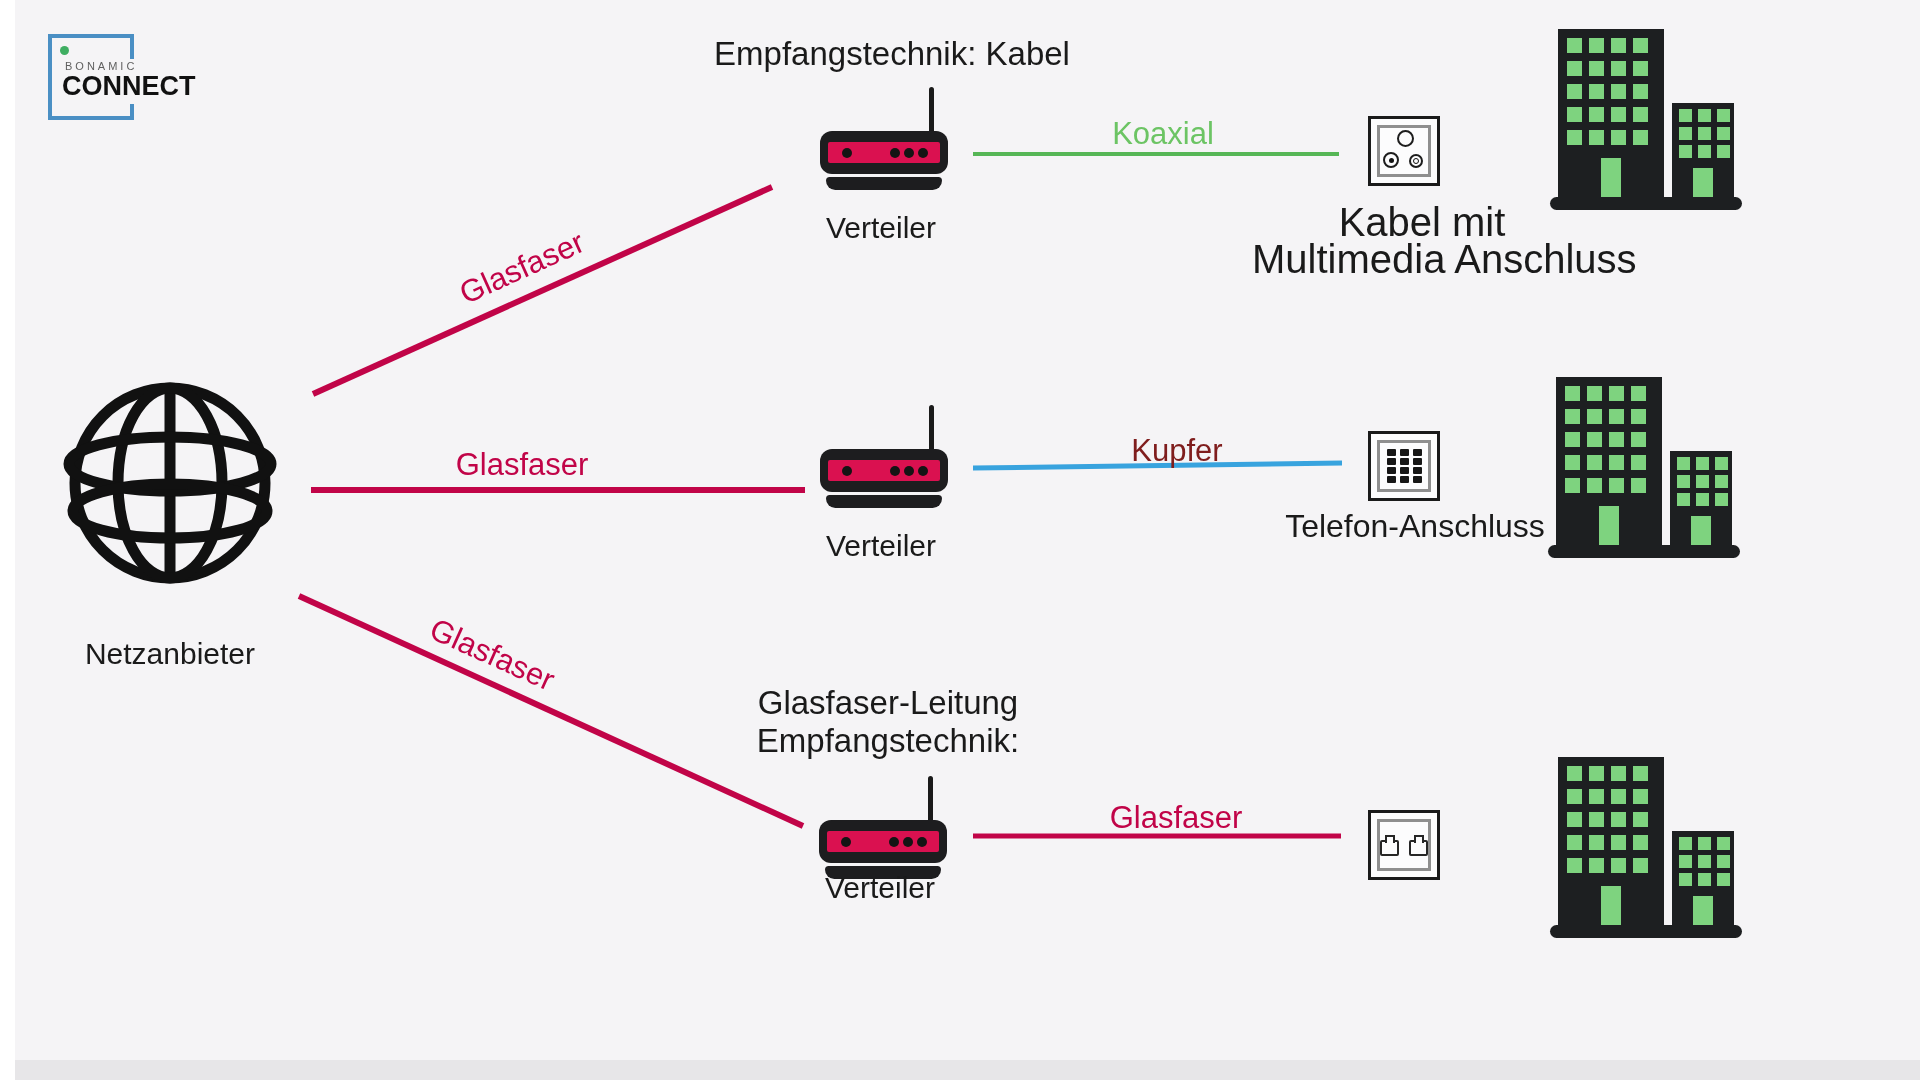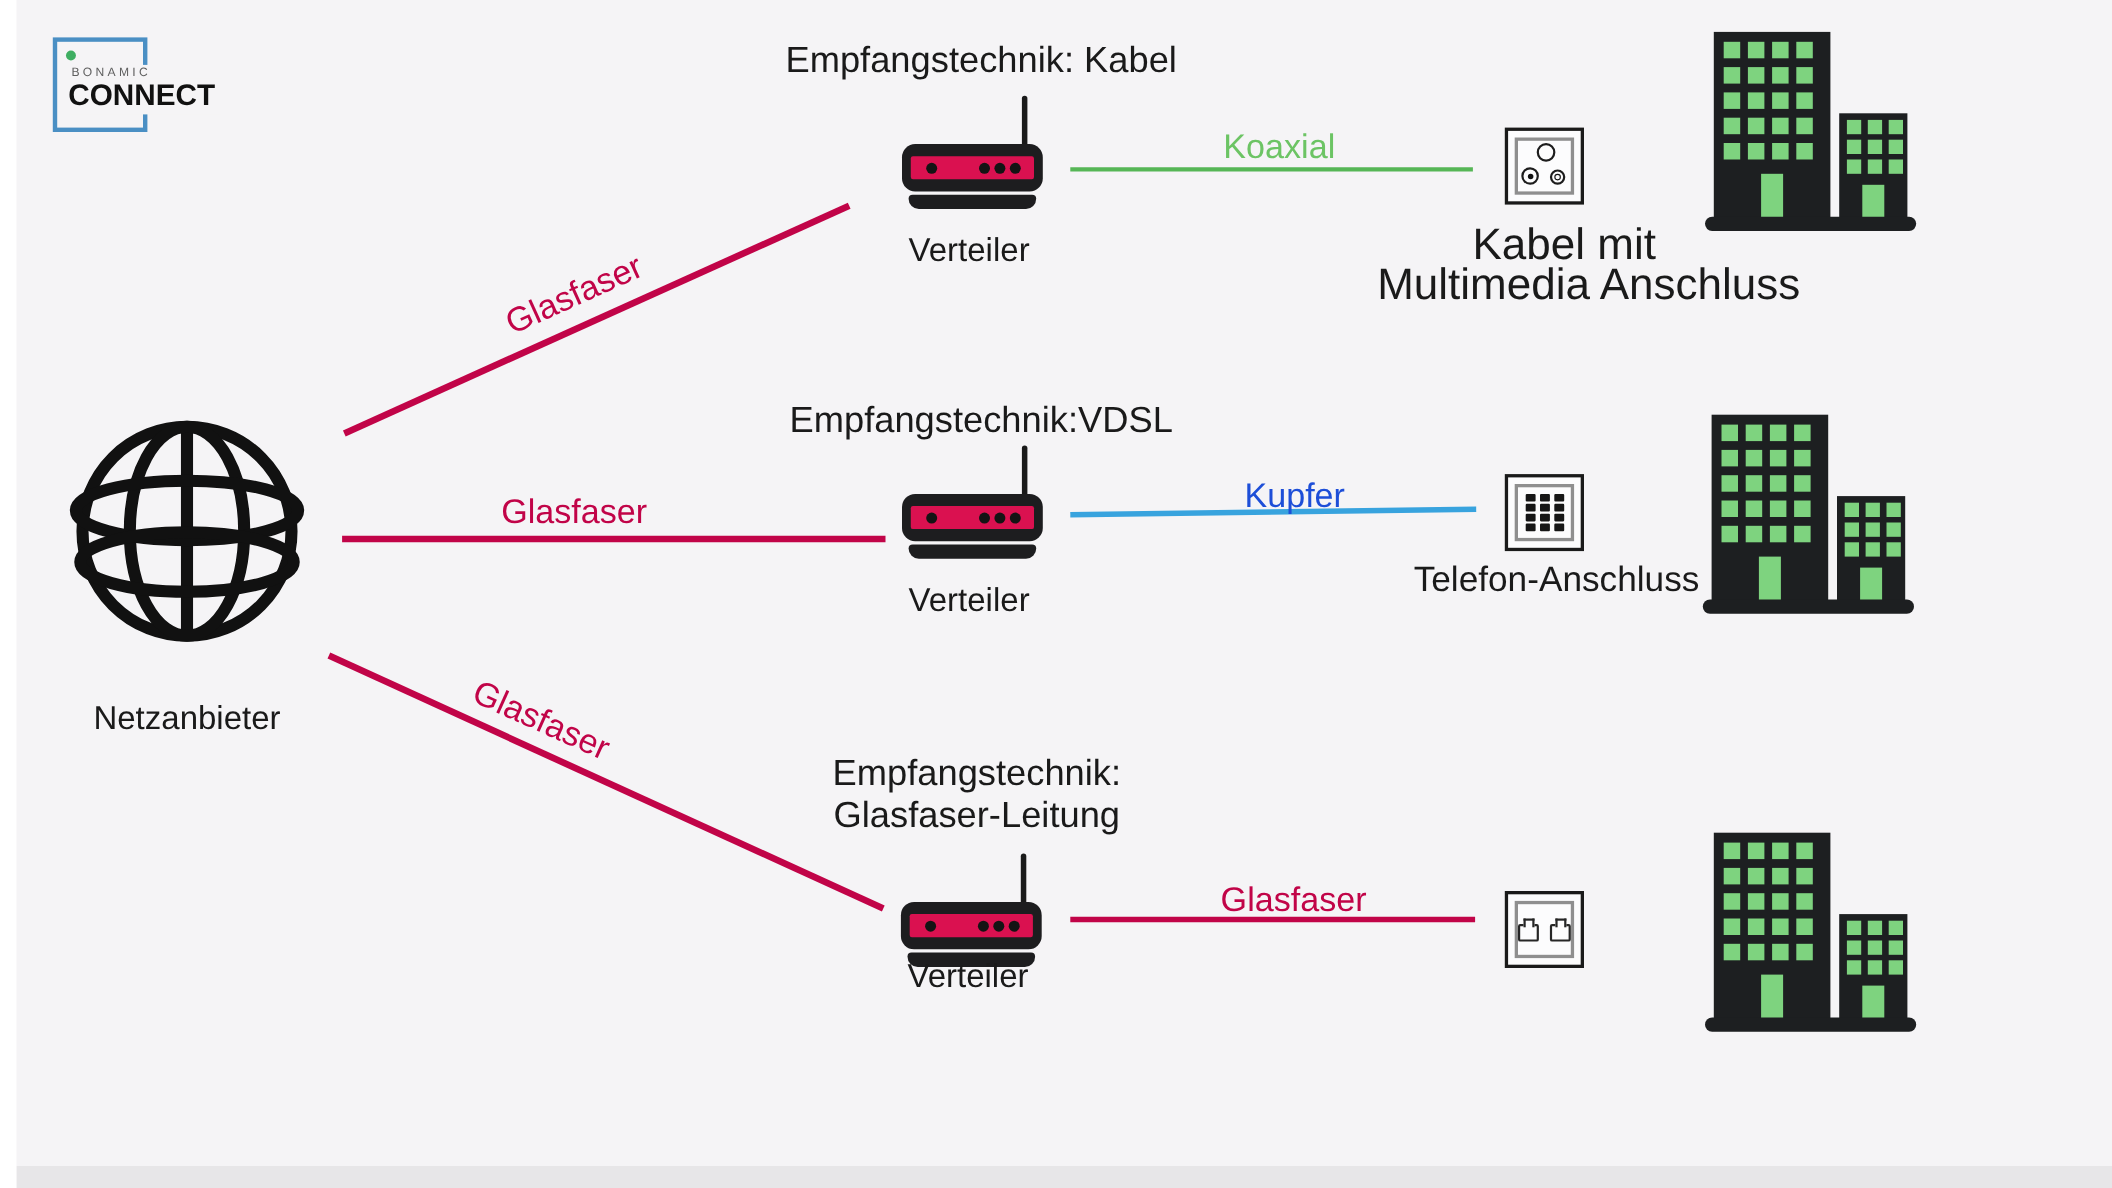--- a/index.html
+++ b/index.html
@@ -180,7 +180,6 @@
     <div class="b-ground"></div>
   </div>
 
-  <div class="label center" style="left:677px;top:363px;width:400px;font-size:33px;">Empfangstechnik:VDSL</div>
 
   <div class="router" style="left:805px;top:405px;">
     <div class="antenna"></div>

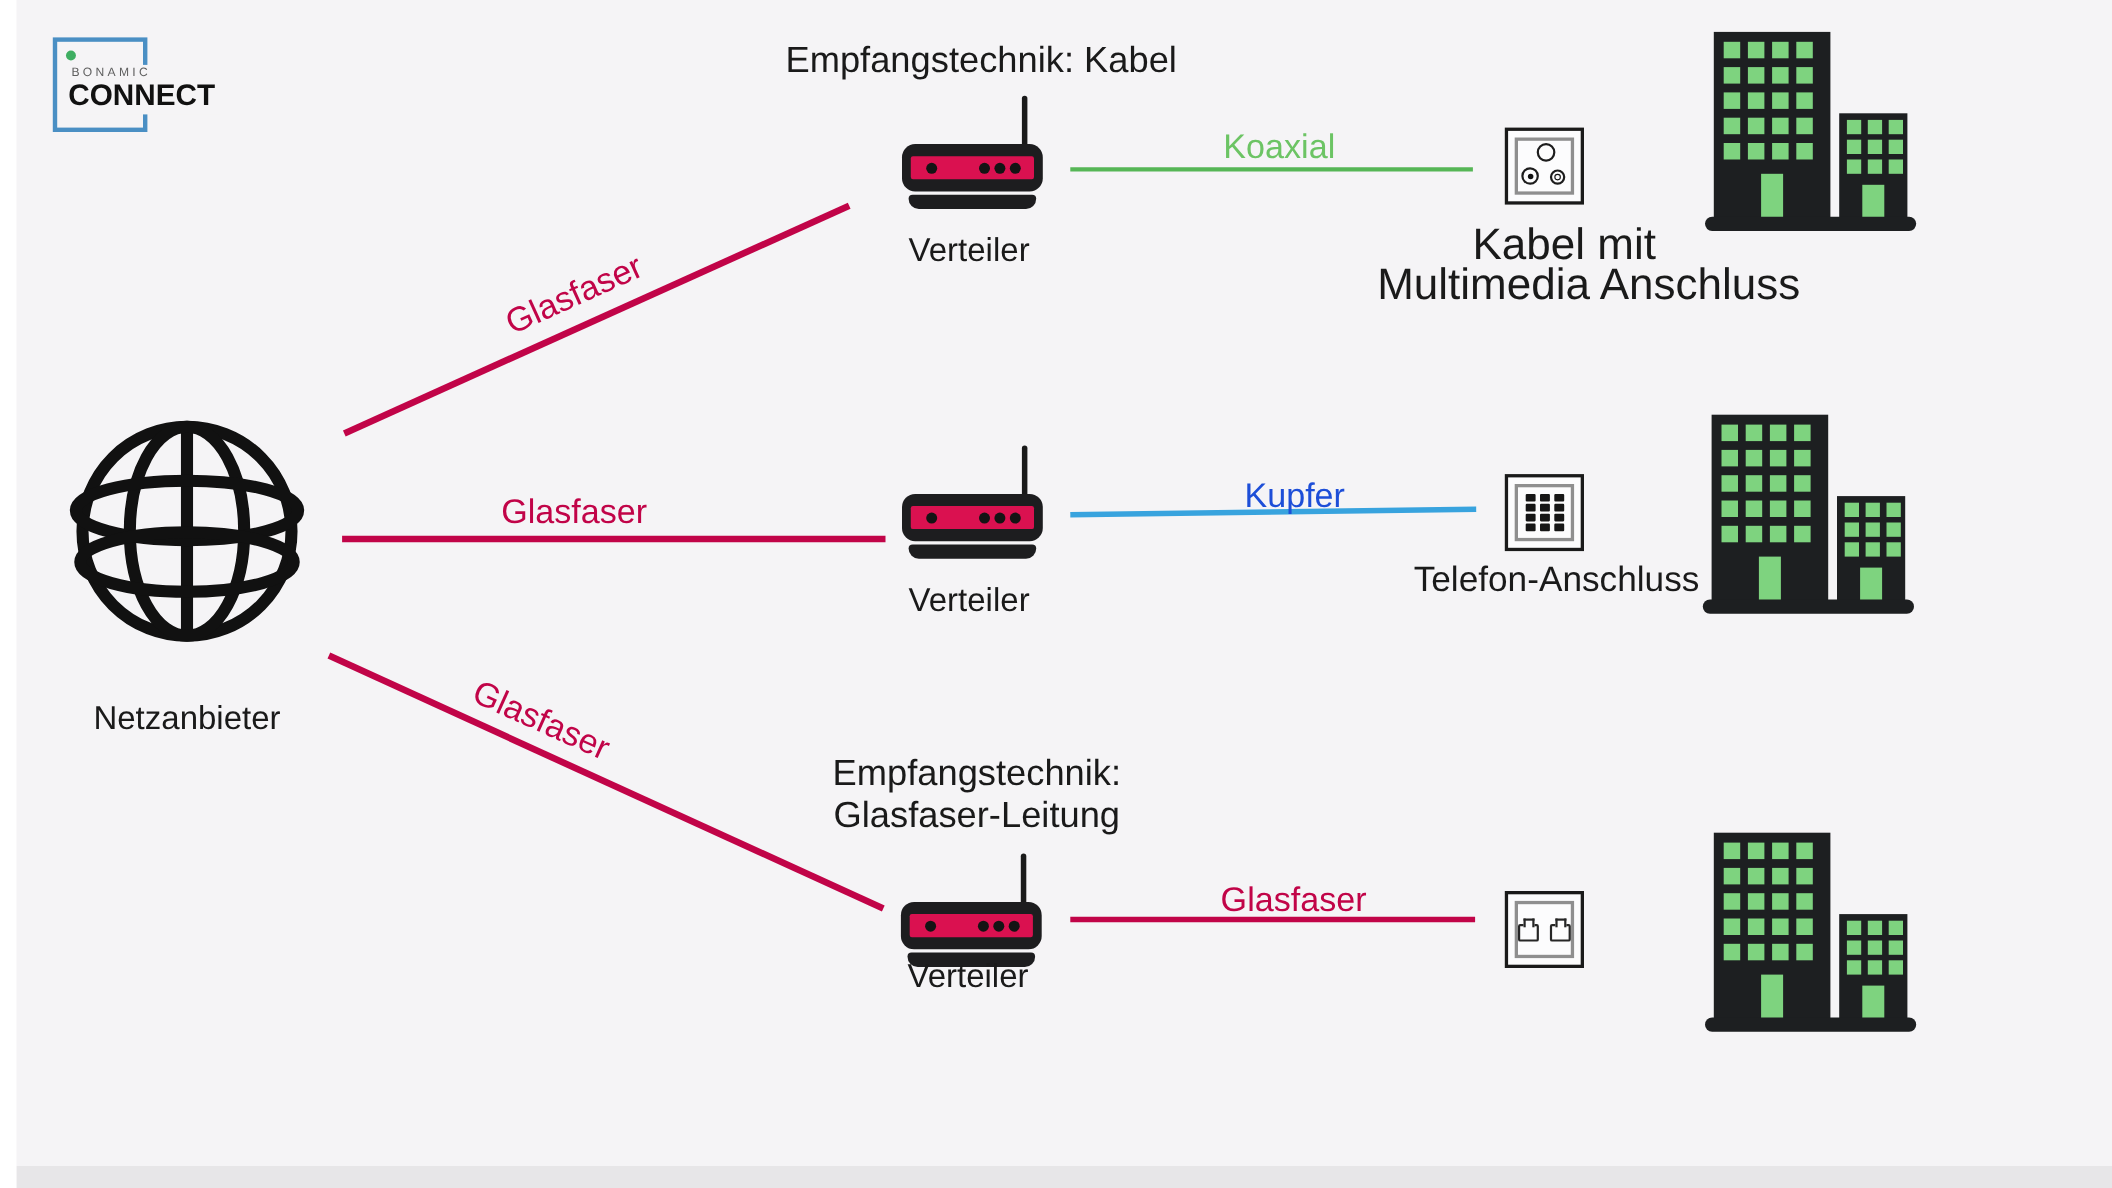--- a/index.html
+++ b/index.html
@@ -14,7 +14,7 @@
   .center{text-align:center;}
   .crimson{color:#c10448;}
   .greentx{color:#6cc464;}
-  .bluetx{color:#1d4ed8;}
+  .bluetx{color:#7f1d1d;}
 
   
   .logo{position:absolute;left:33px;top:34px;width:140px;height:90px;}

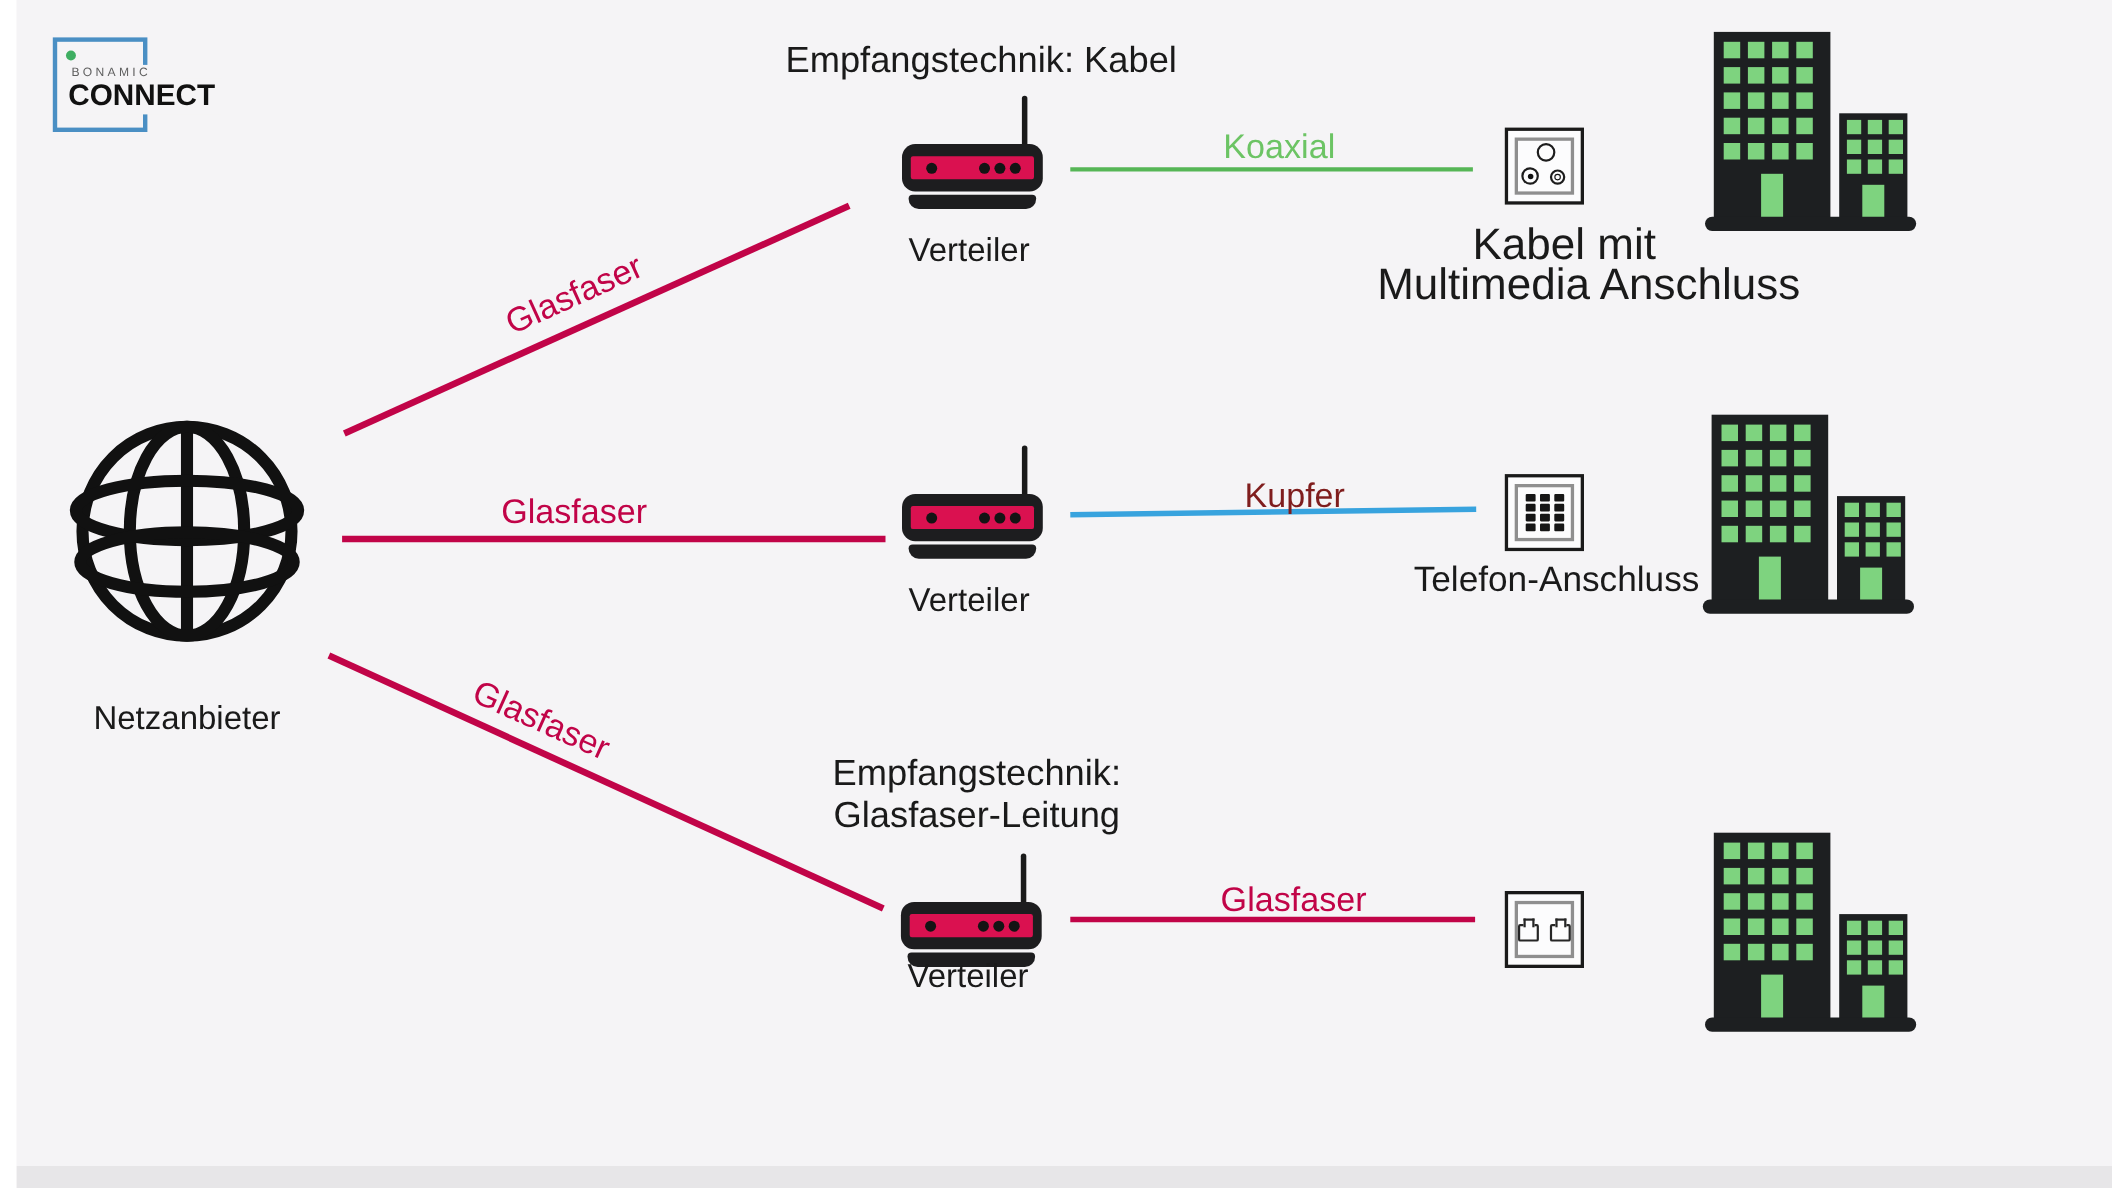--- a/index.html
+++ b/index.html
@@ -268,8 +268,8 @@
   </div>
 
   <div class="label center" style="left:673px;top:684px;width:400px;font-size:33px;line-height:38px;">
+    <div>Glasfaser-Leitung</div>
     <div>Empfangstechnik:</div>
-    <div>Glasfaser-Leitung</div>
   </div>
 
   <div class="router" style="left:804px;top:776px;">

